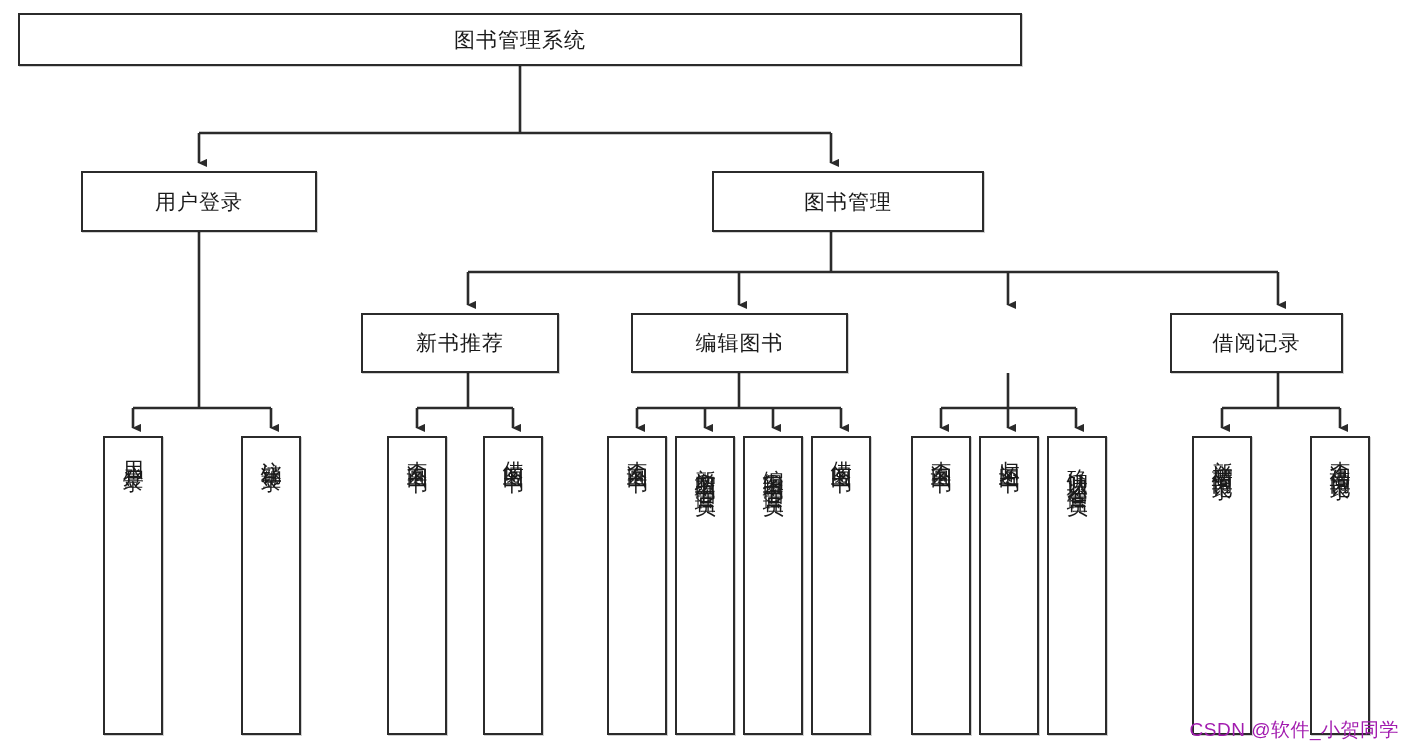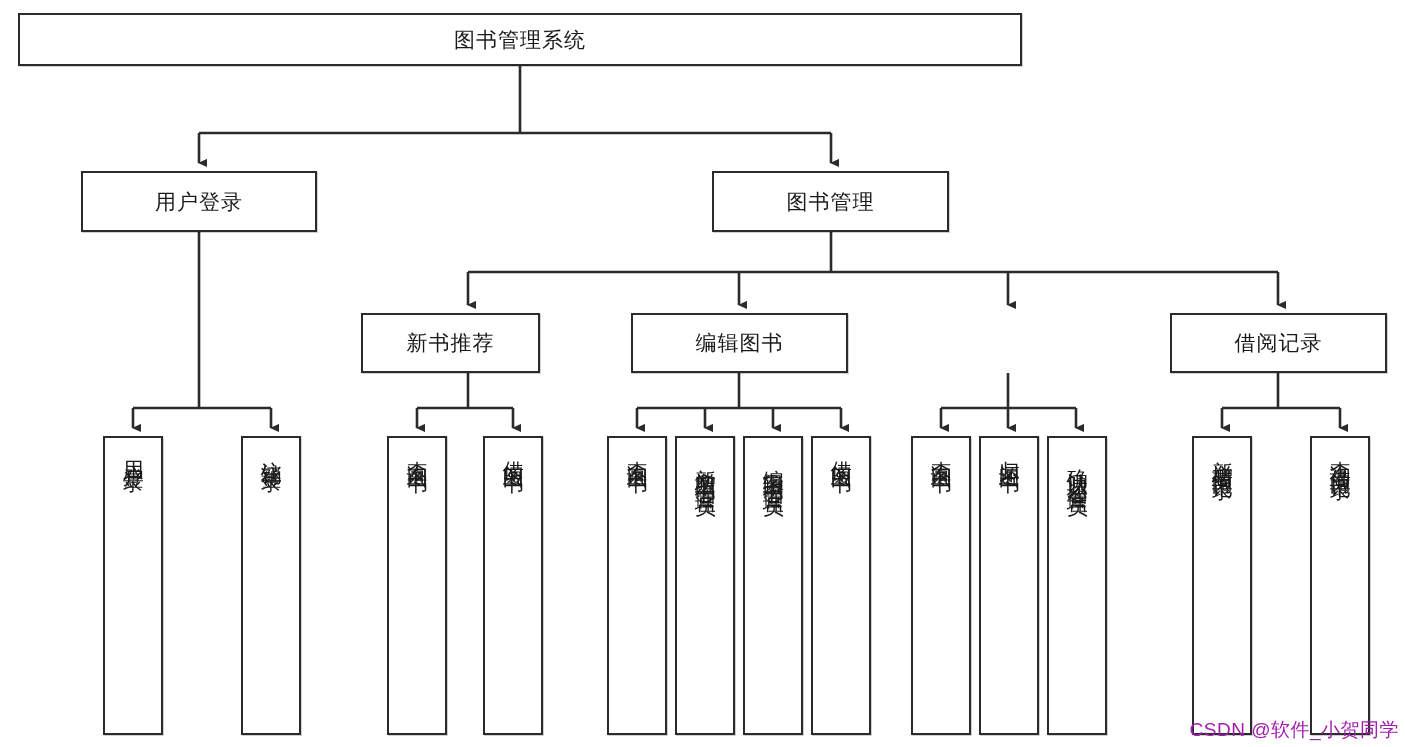--- a/index.html
+++ b/index.html
@@ -125,7 +125,7 @@
   <div class="node horizontal" style="left:18px; top:13px; width:1004px; height:53px;">图书管理系统</div>
 
   <div class="node horizontal" style="left:81px; top:171px; width:236px; height:61px;">用户登录</div>
-  <div class="node horizontal" style="left:712px; top:171px; width:237px; height:61px;">图书管理</div>
+  <div class="node horizontal" style="left:712px; top:171px; width:272px; height:61px;">图书管理</div>
 
   <div class="node horizontal" style="left:361px; top:313px; width:179px; height:60px;">新书推荐</div>
   <div class="node horizontal" style="left:631px; top:313px; width:217px; height:60px;">编辑图书</div>

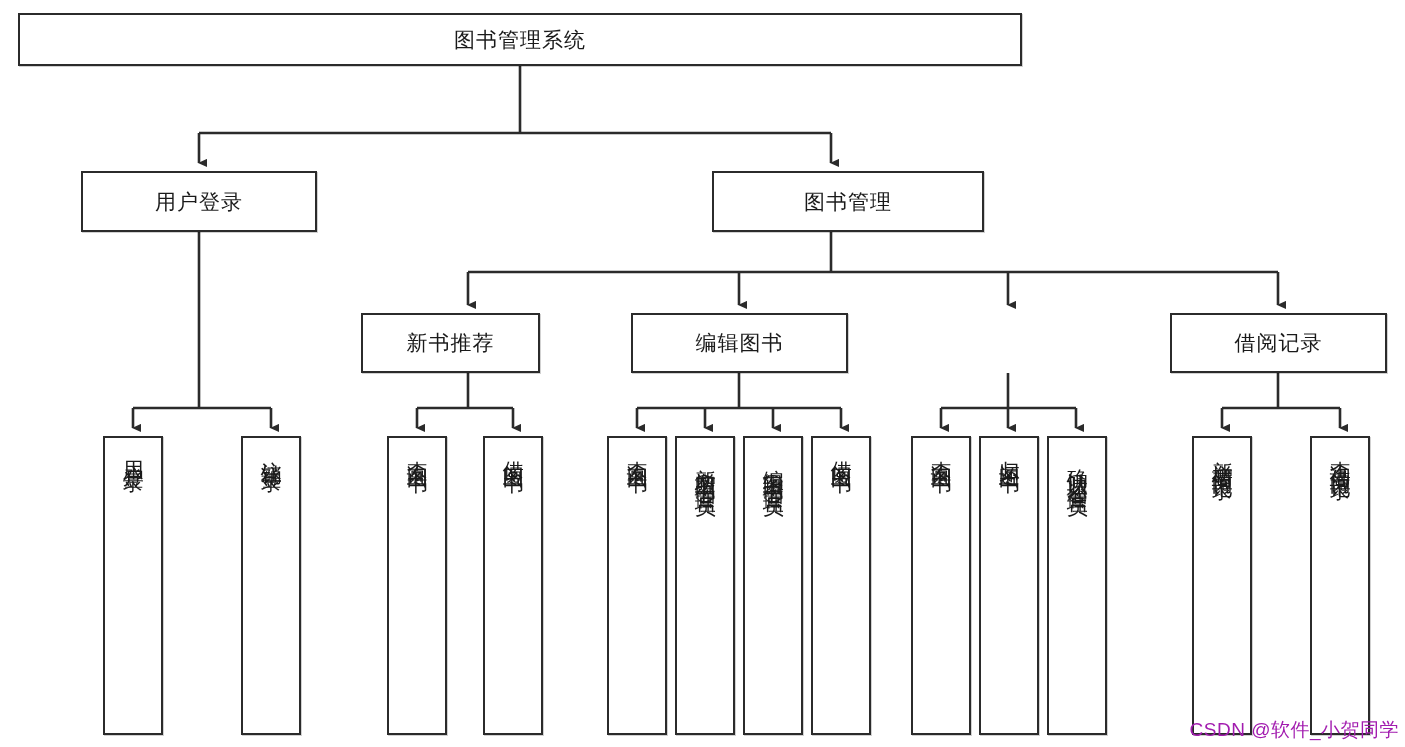--- a/index.html
+++ b/index.html
@@ -127,7 +127,7 @@
   <div class="node horizontal" style="left:81px; top:171px; width:236px; height:61px;">用户登录</div>
   <div class="node horizontal" style="left:712px; top:171px; width:272px; height:61px;">图书管理</div>
 
-  <div class="node horizontal" style="left:361px; top:313px; width:179px; height:60px;">新书推荐</div>
+  <div class="node horizontal" style="left:361px; top:313px; width:198px; height:60px;">新书推荐</div>
   <div class="node horizontal" style="left:631px; top:313px; width:217px; height:60px;">编辑图书</div>
   <div class="node horizontal" style="left:1170px; top:313px; width:217px; height:60px;">借阅记录</div>
 

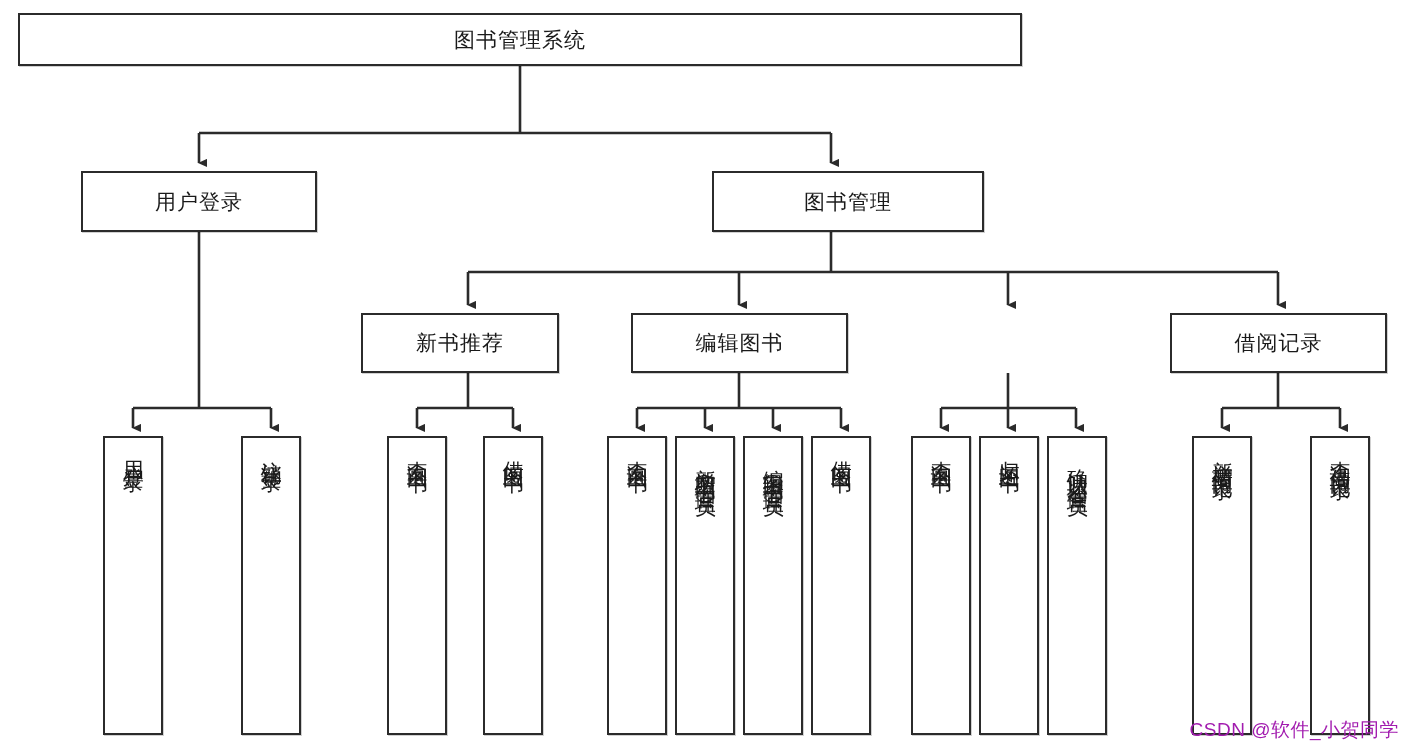--- a/index.html
+++ b/index.html
@@ -129,7 +129,7 @@
 
   <div class="node horizontal" style="left:361px; top:313px; width:198px; height:60px;">新书推荐</div>
   <div class="node horizontal" style="left:631px; top:313px; width:217px; height:60px;">编辑图书</div>
-  <div class="node horizontal" style="left:1170px; top:313px; width:217px; height:60px;">借阅记录</div>
+  <div class="node horizontal" style="left:1170px; top:313px; width:173px; height:60px;">借阅记录</div>
 
   <div class="node vertical" style="left:103px; top:436px; width:60px; height:299px;">用户登录</div>
   <div class="node vertical" style="left:241px; top:436px; width:60px; height:299px;">注销登录</div>

